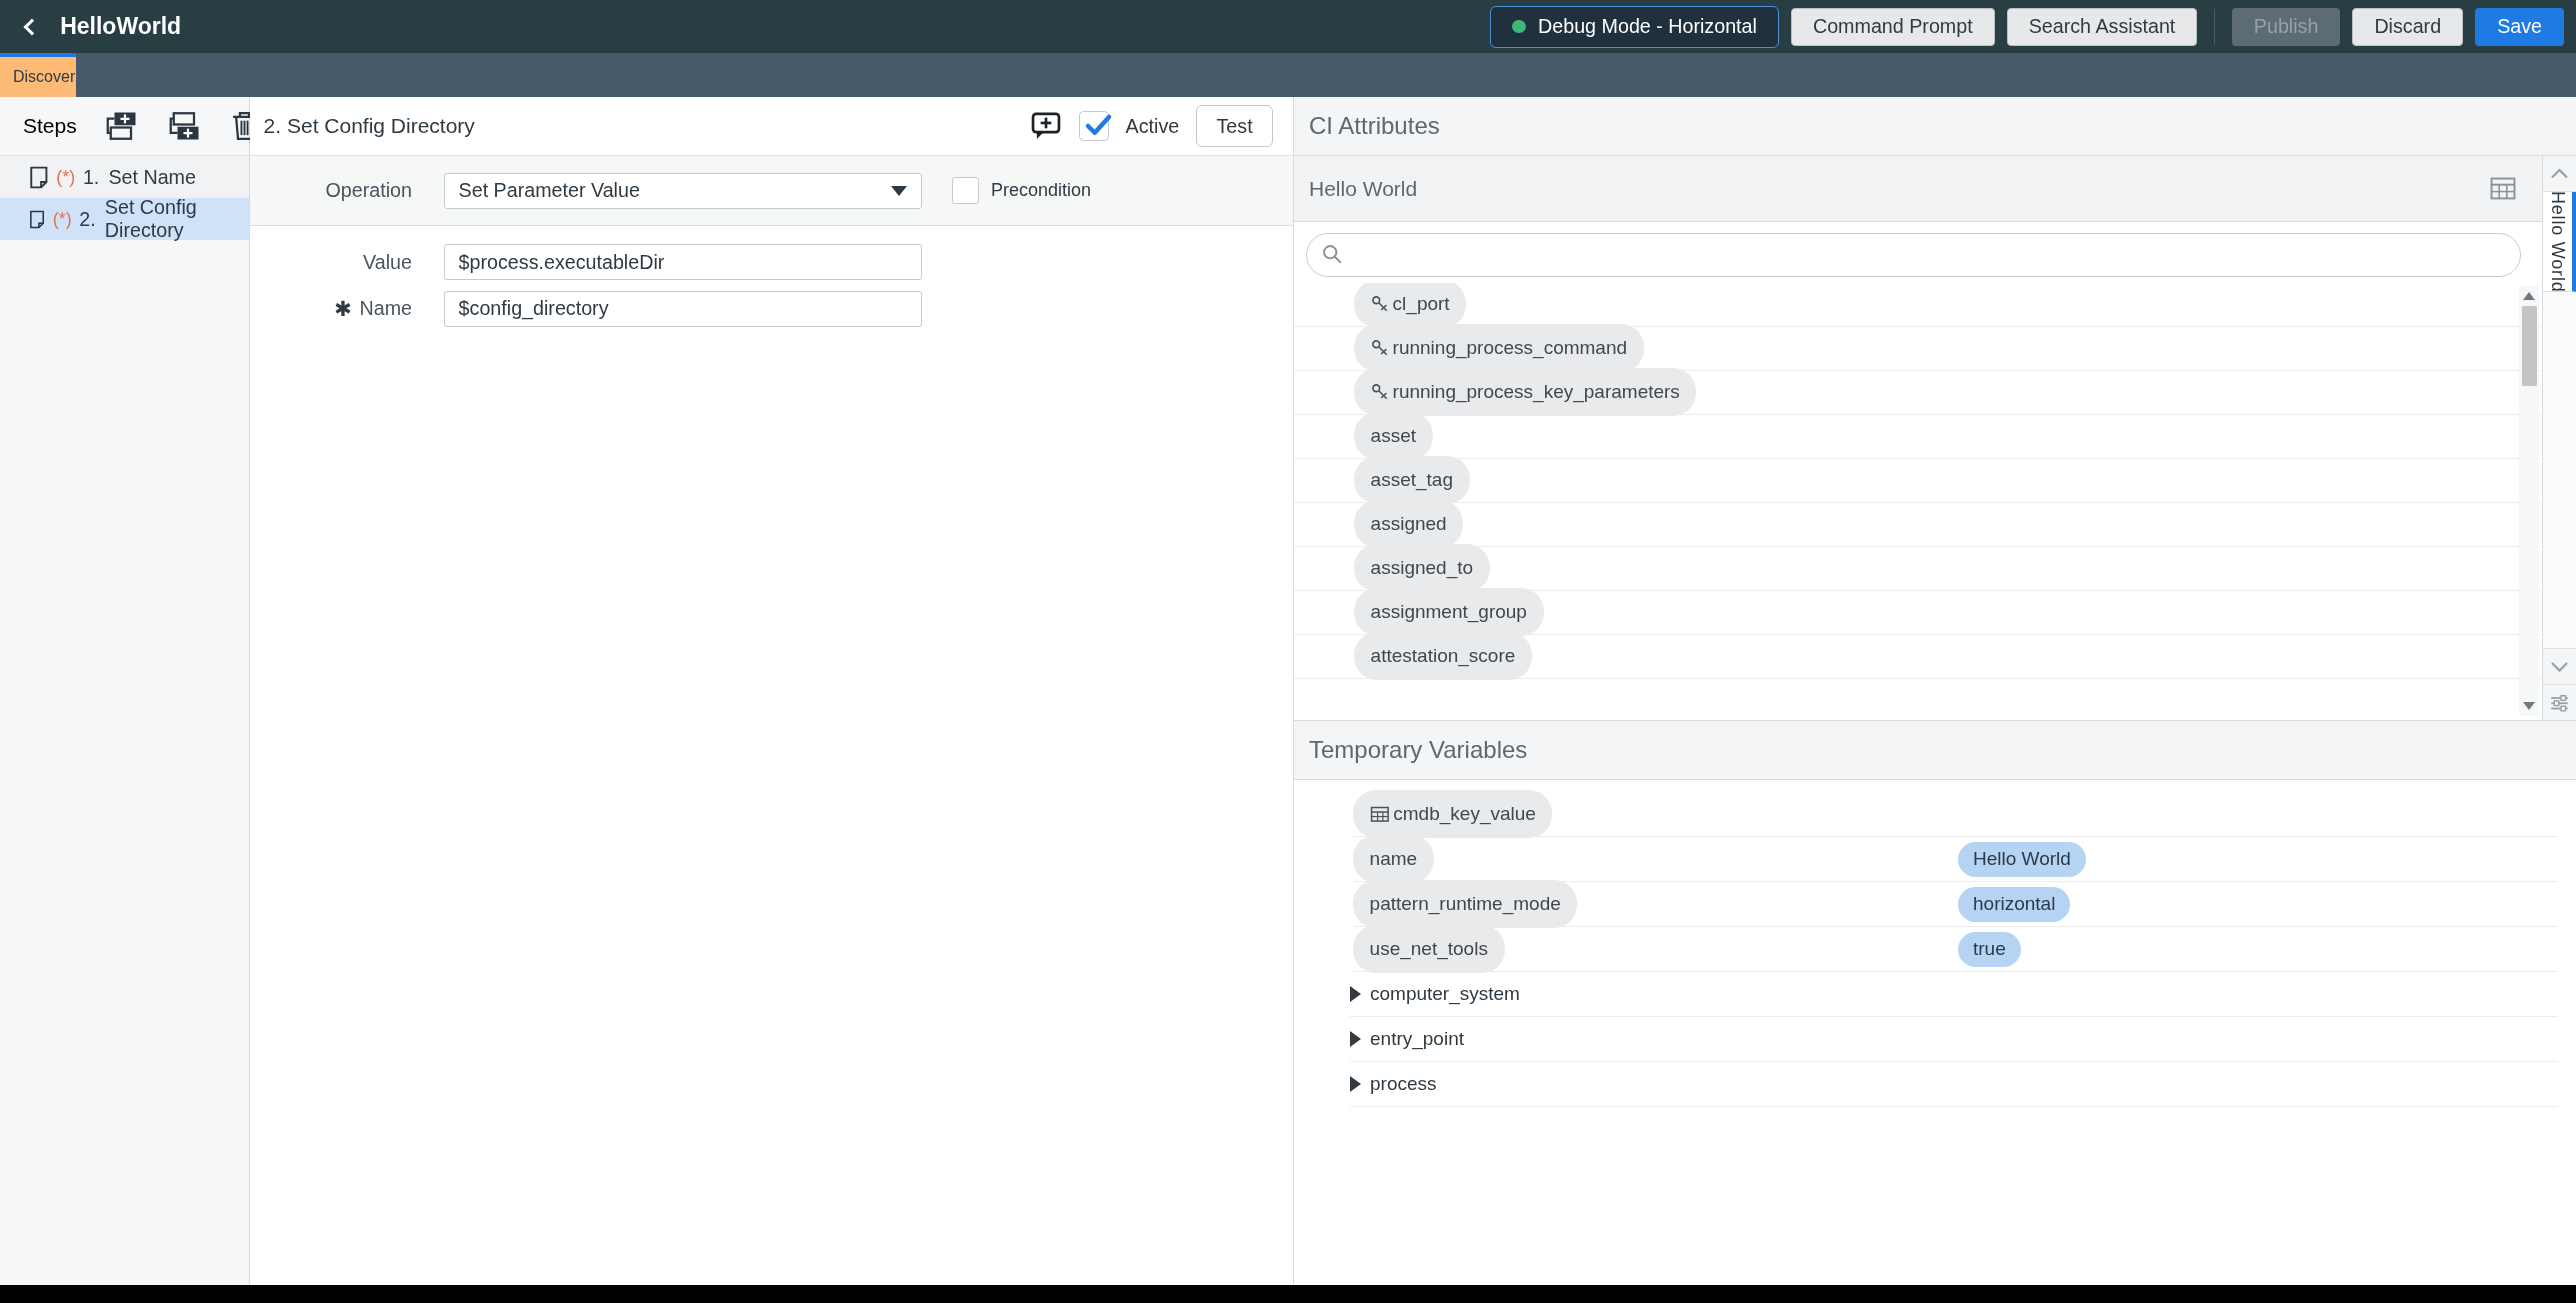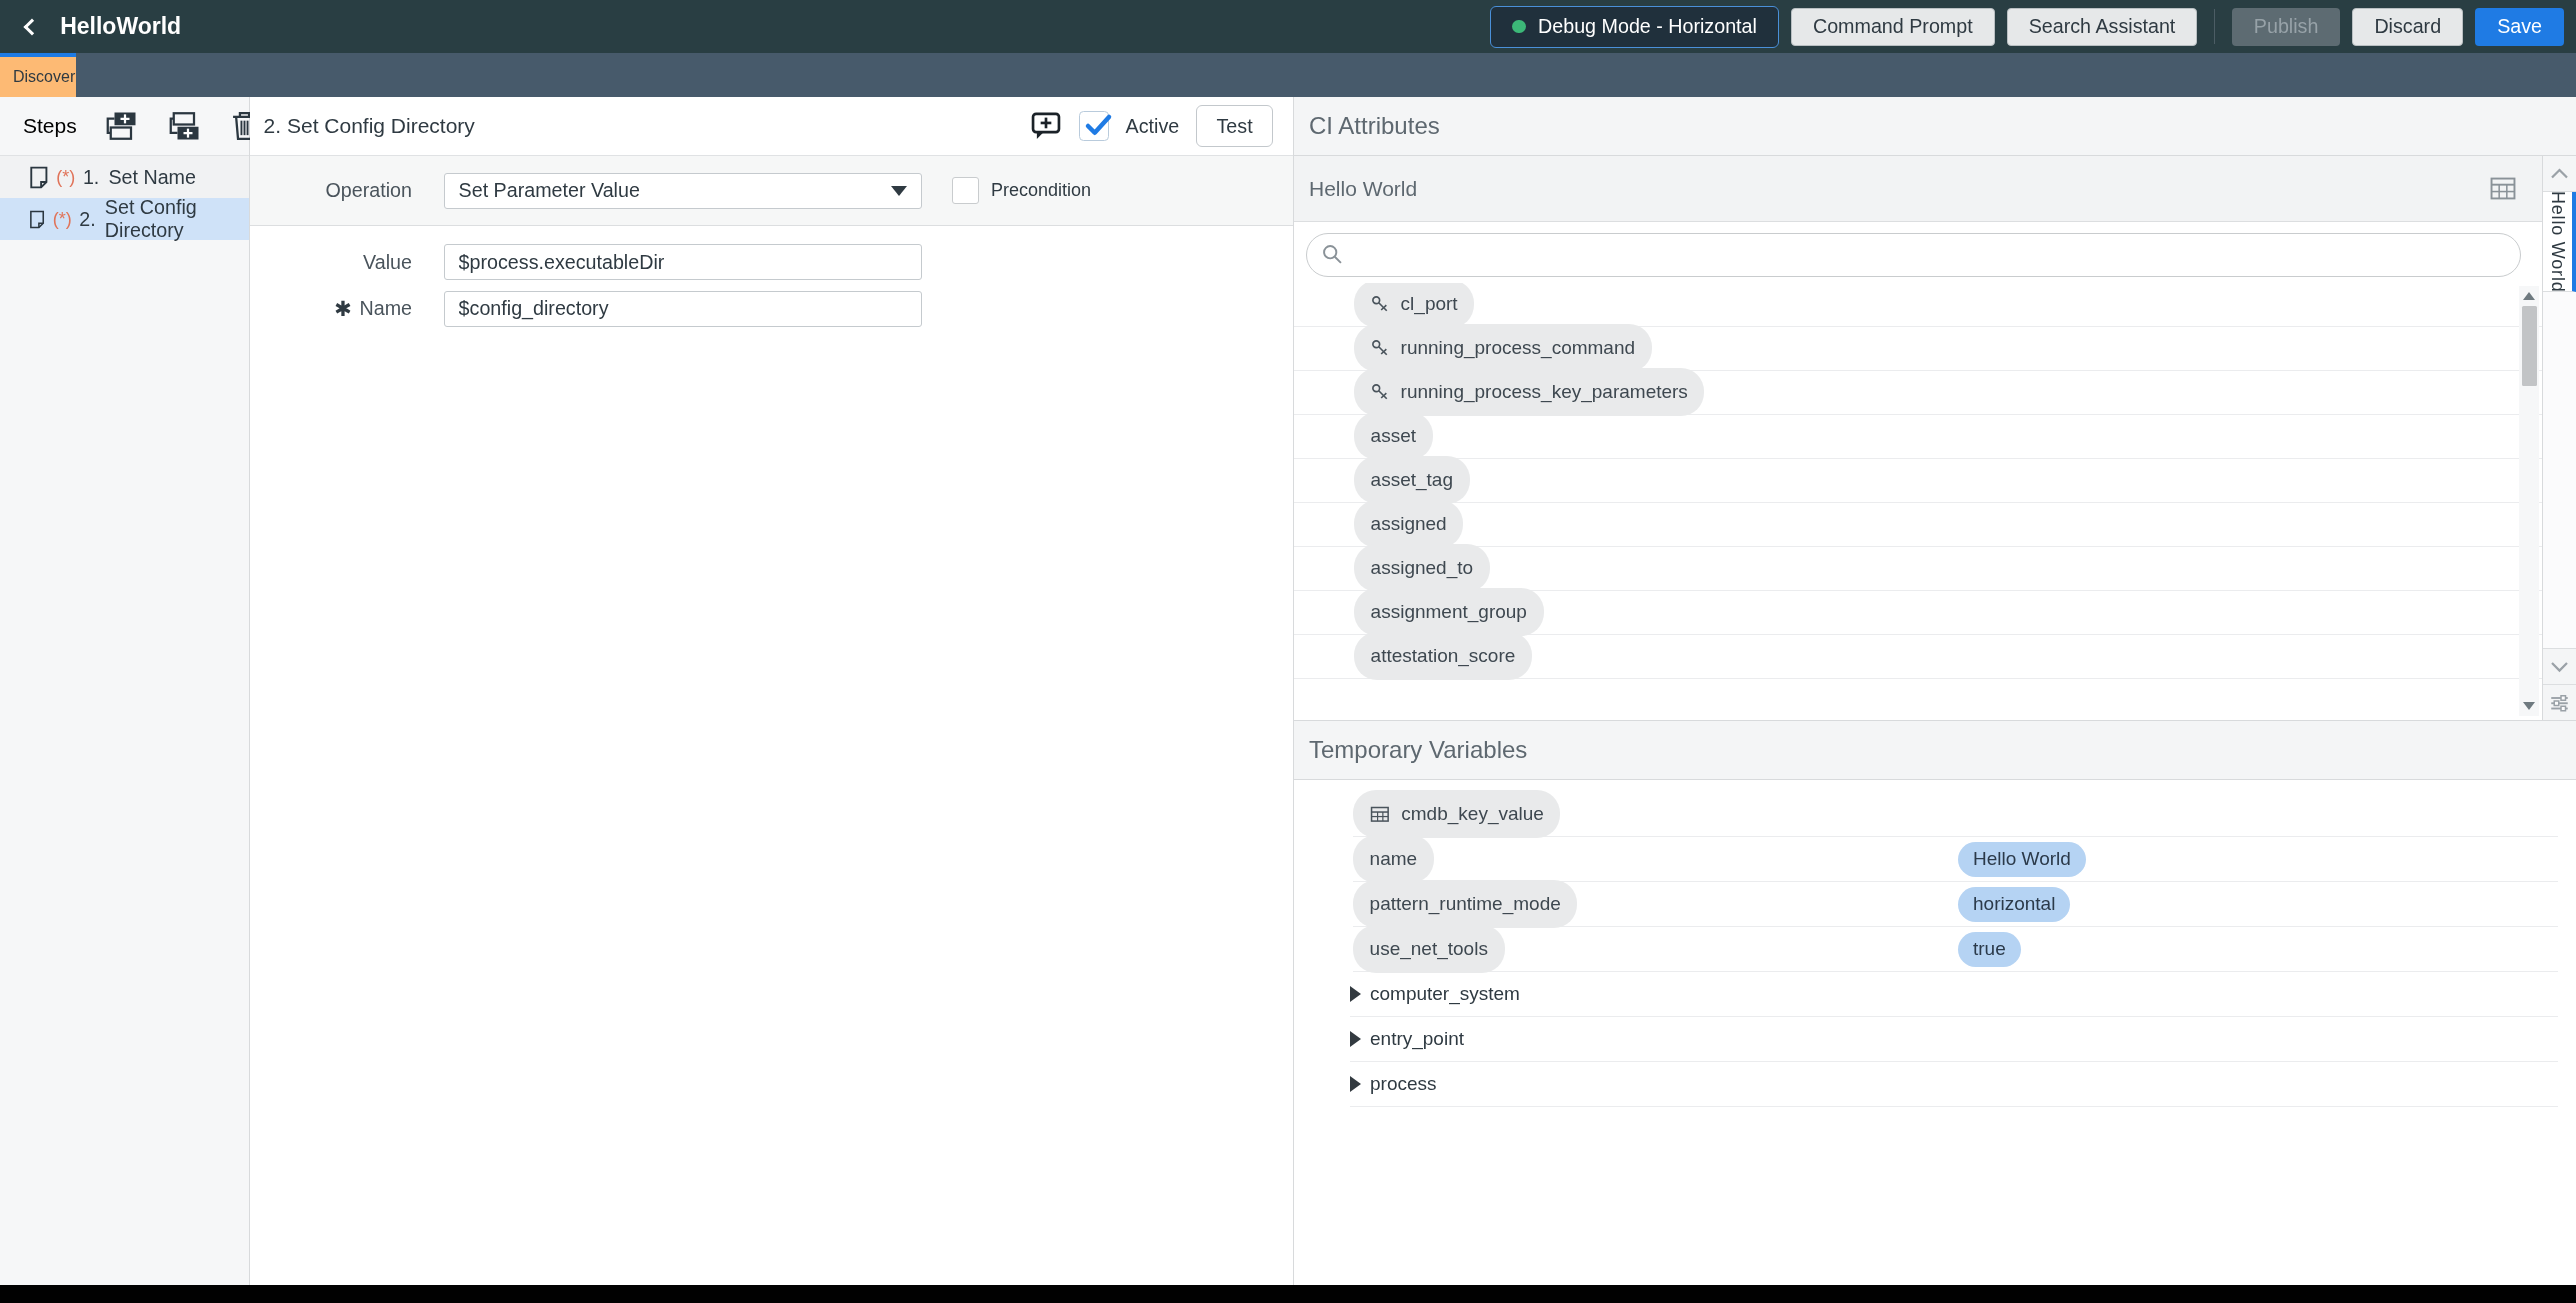--- a/index.html
+++ b/index.html
@@ -80,7 +80,7 @@
   .attr-list { flex:1; overflow:hidden; position:relative; }
   .attr-row { height:44px; border-bottom:0.8px solid #ebecee; display:flex; align-items:center; padding-left:60px; }
   .pill { background:#e9eaeb; border-radius:23px; height:48px; display:inline-flex; align-items:center;
-    padding:0 16.6px; font-size:19px; color:#3e4850; gap:12px; cursor:grab; white-space:nowrap; }
+    padding:0 16.6px; font-size:19px; color:#3e4850; gap:4px; cursor:grab; white-space:nowrap; }
   .scrollbar { position:absolute; top:3px; bottom:4.5px; right:3px; width:19.7px; background:#f6f7f8; display:flex; flex-direction:column; align-items:center; }
   .sb-arrow { width:0; height:0; border-left:6.8px solid transparent; border-right:6.8px solid transparent; margin:6px 0; cursor:pointer; }
   .sb-up { border-bottom:8.3px solid #6f7a80; }

